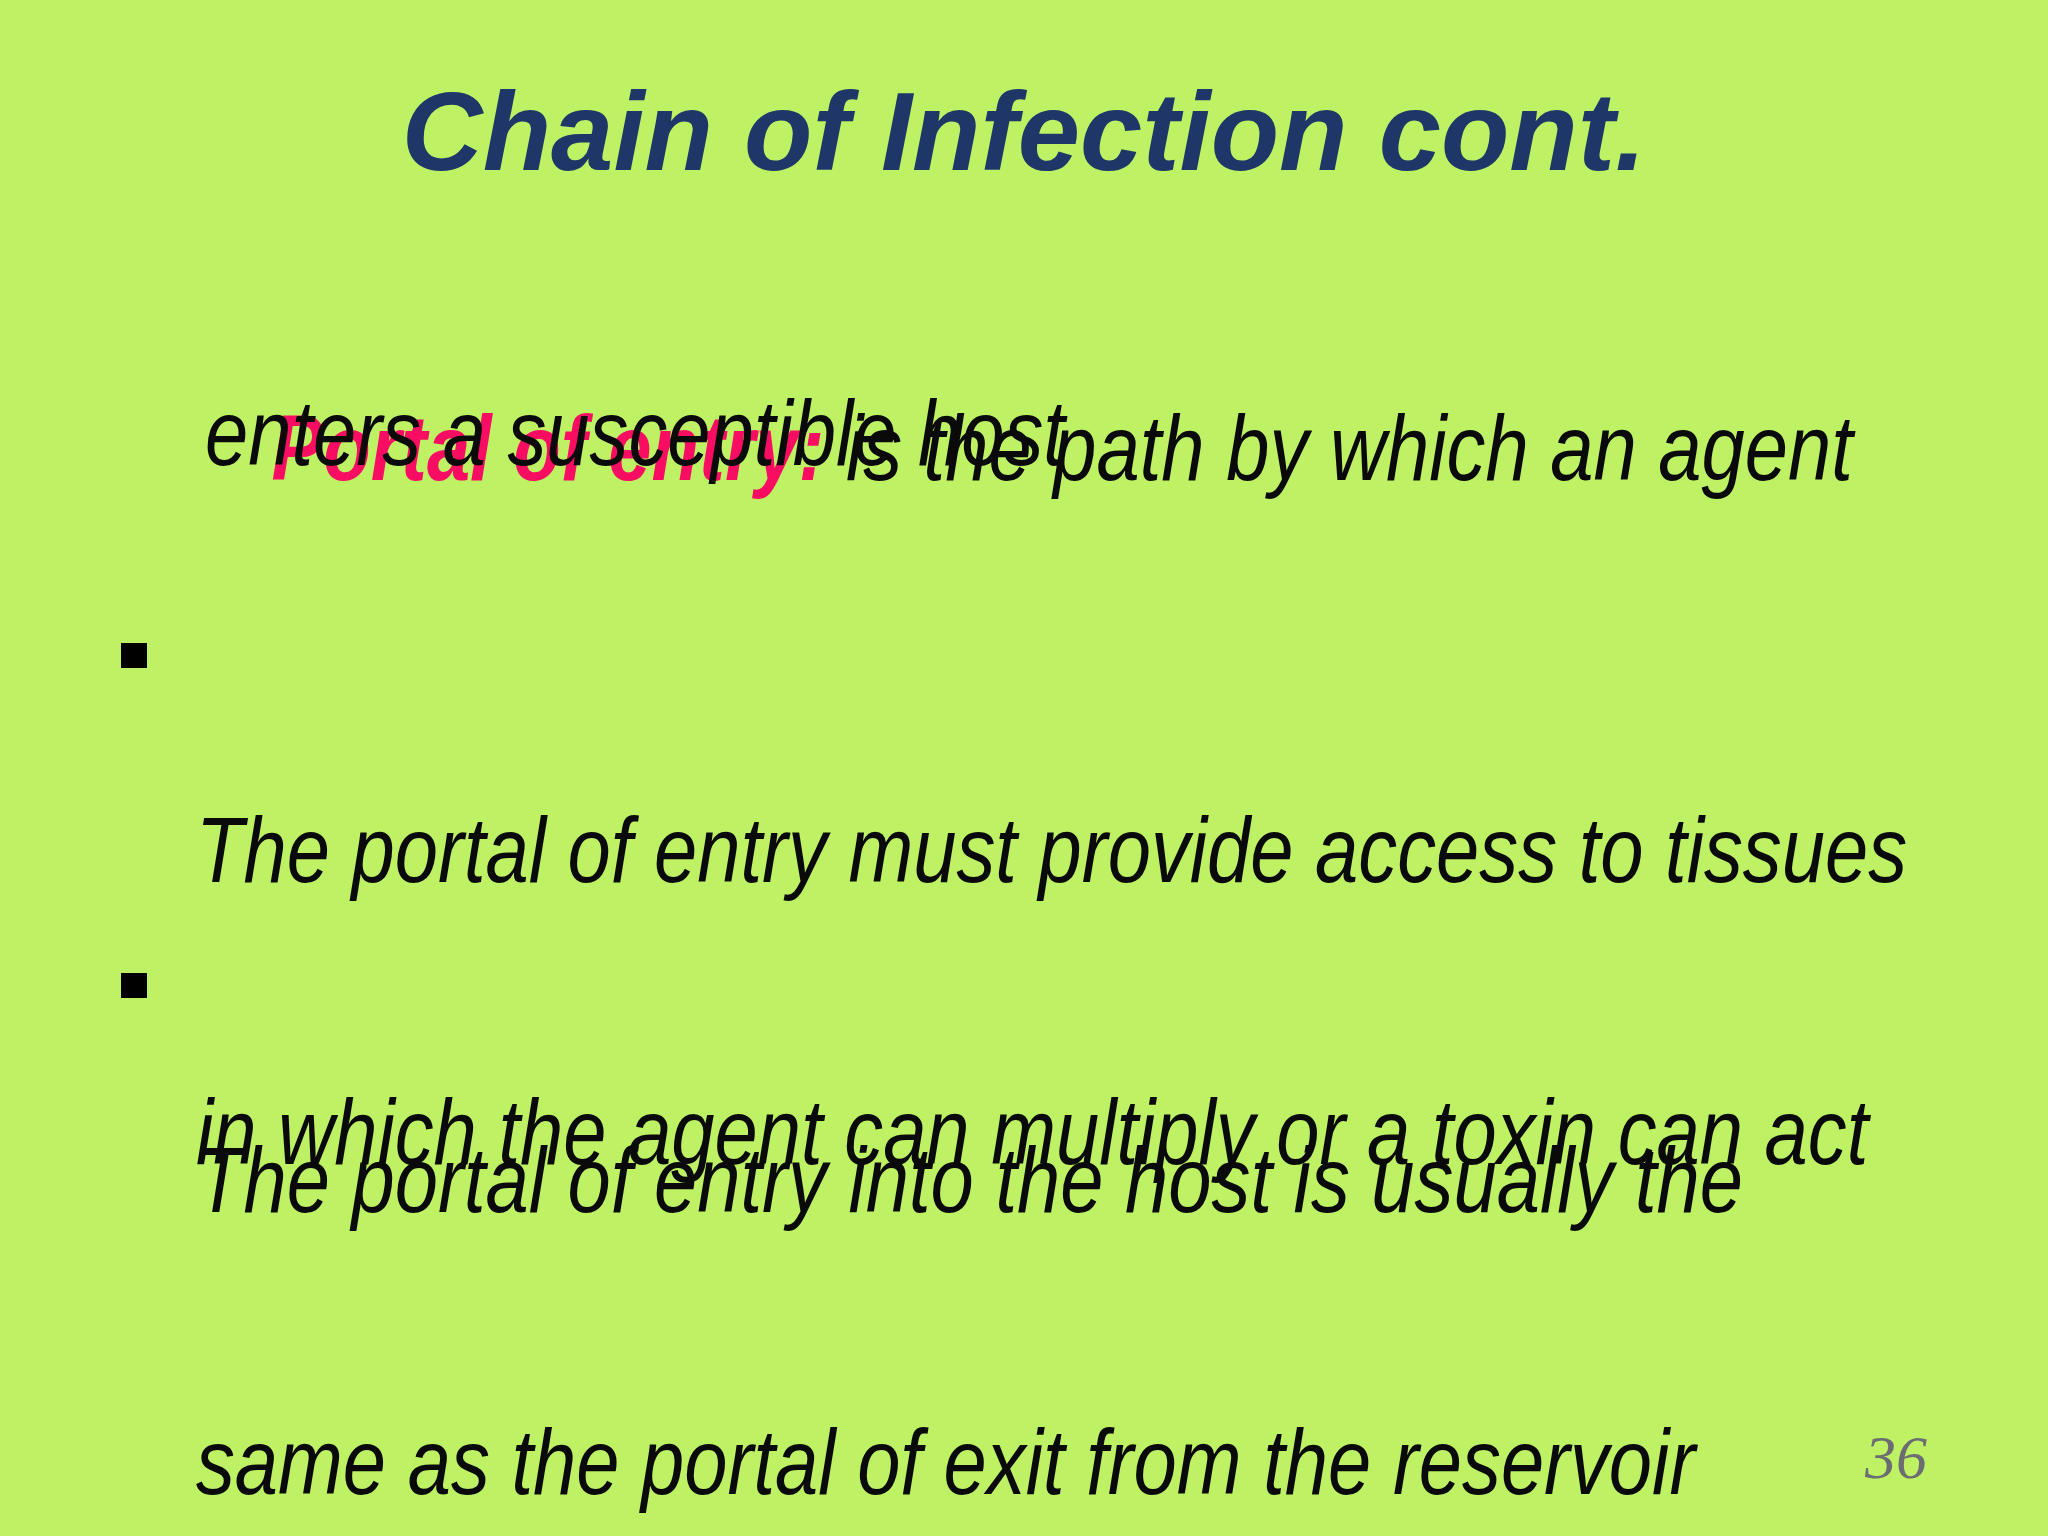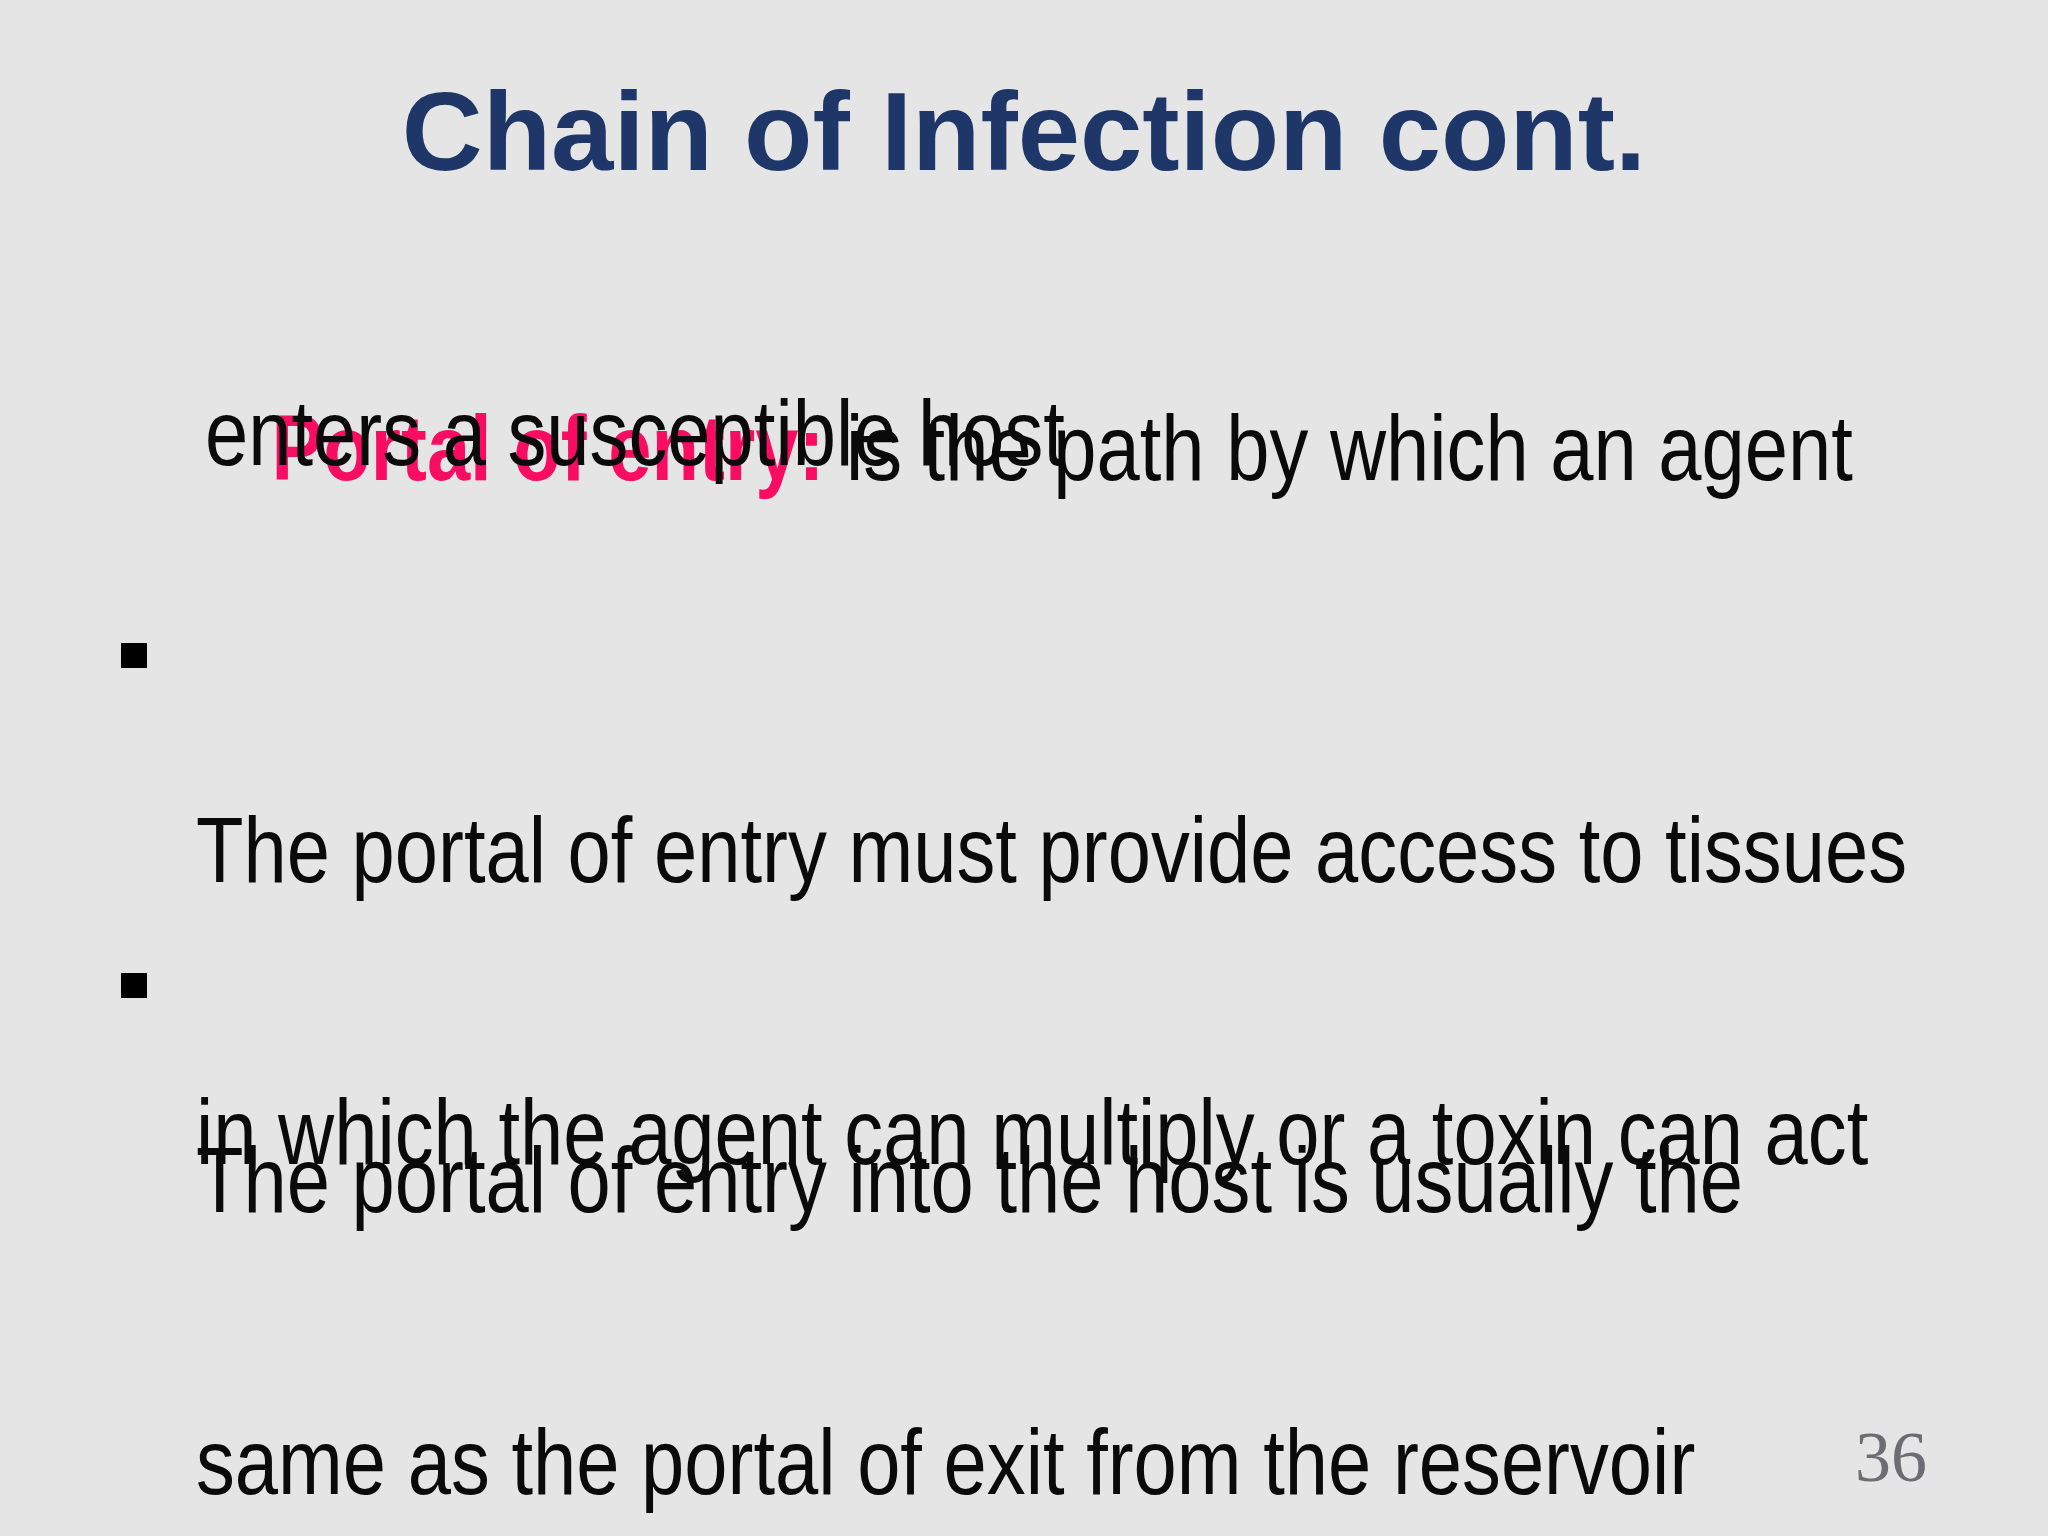--- a/index.html
+++ b/index.html
@@ -11,9 +11,10 @@
     position: relative;
     width: 2048px;
     height: 1536px;
-    background: #e5e5e5;
+    background: #bef264;
     overflow: hidden;
     font-family: "Liberation Sans", sans-serif;
+    font-style: italic;
   }
   .abs { position: absolute; }
 

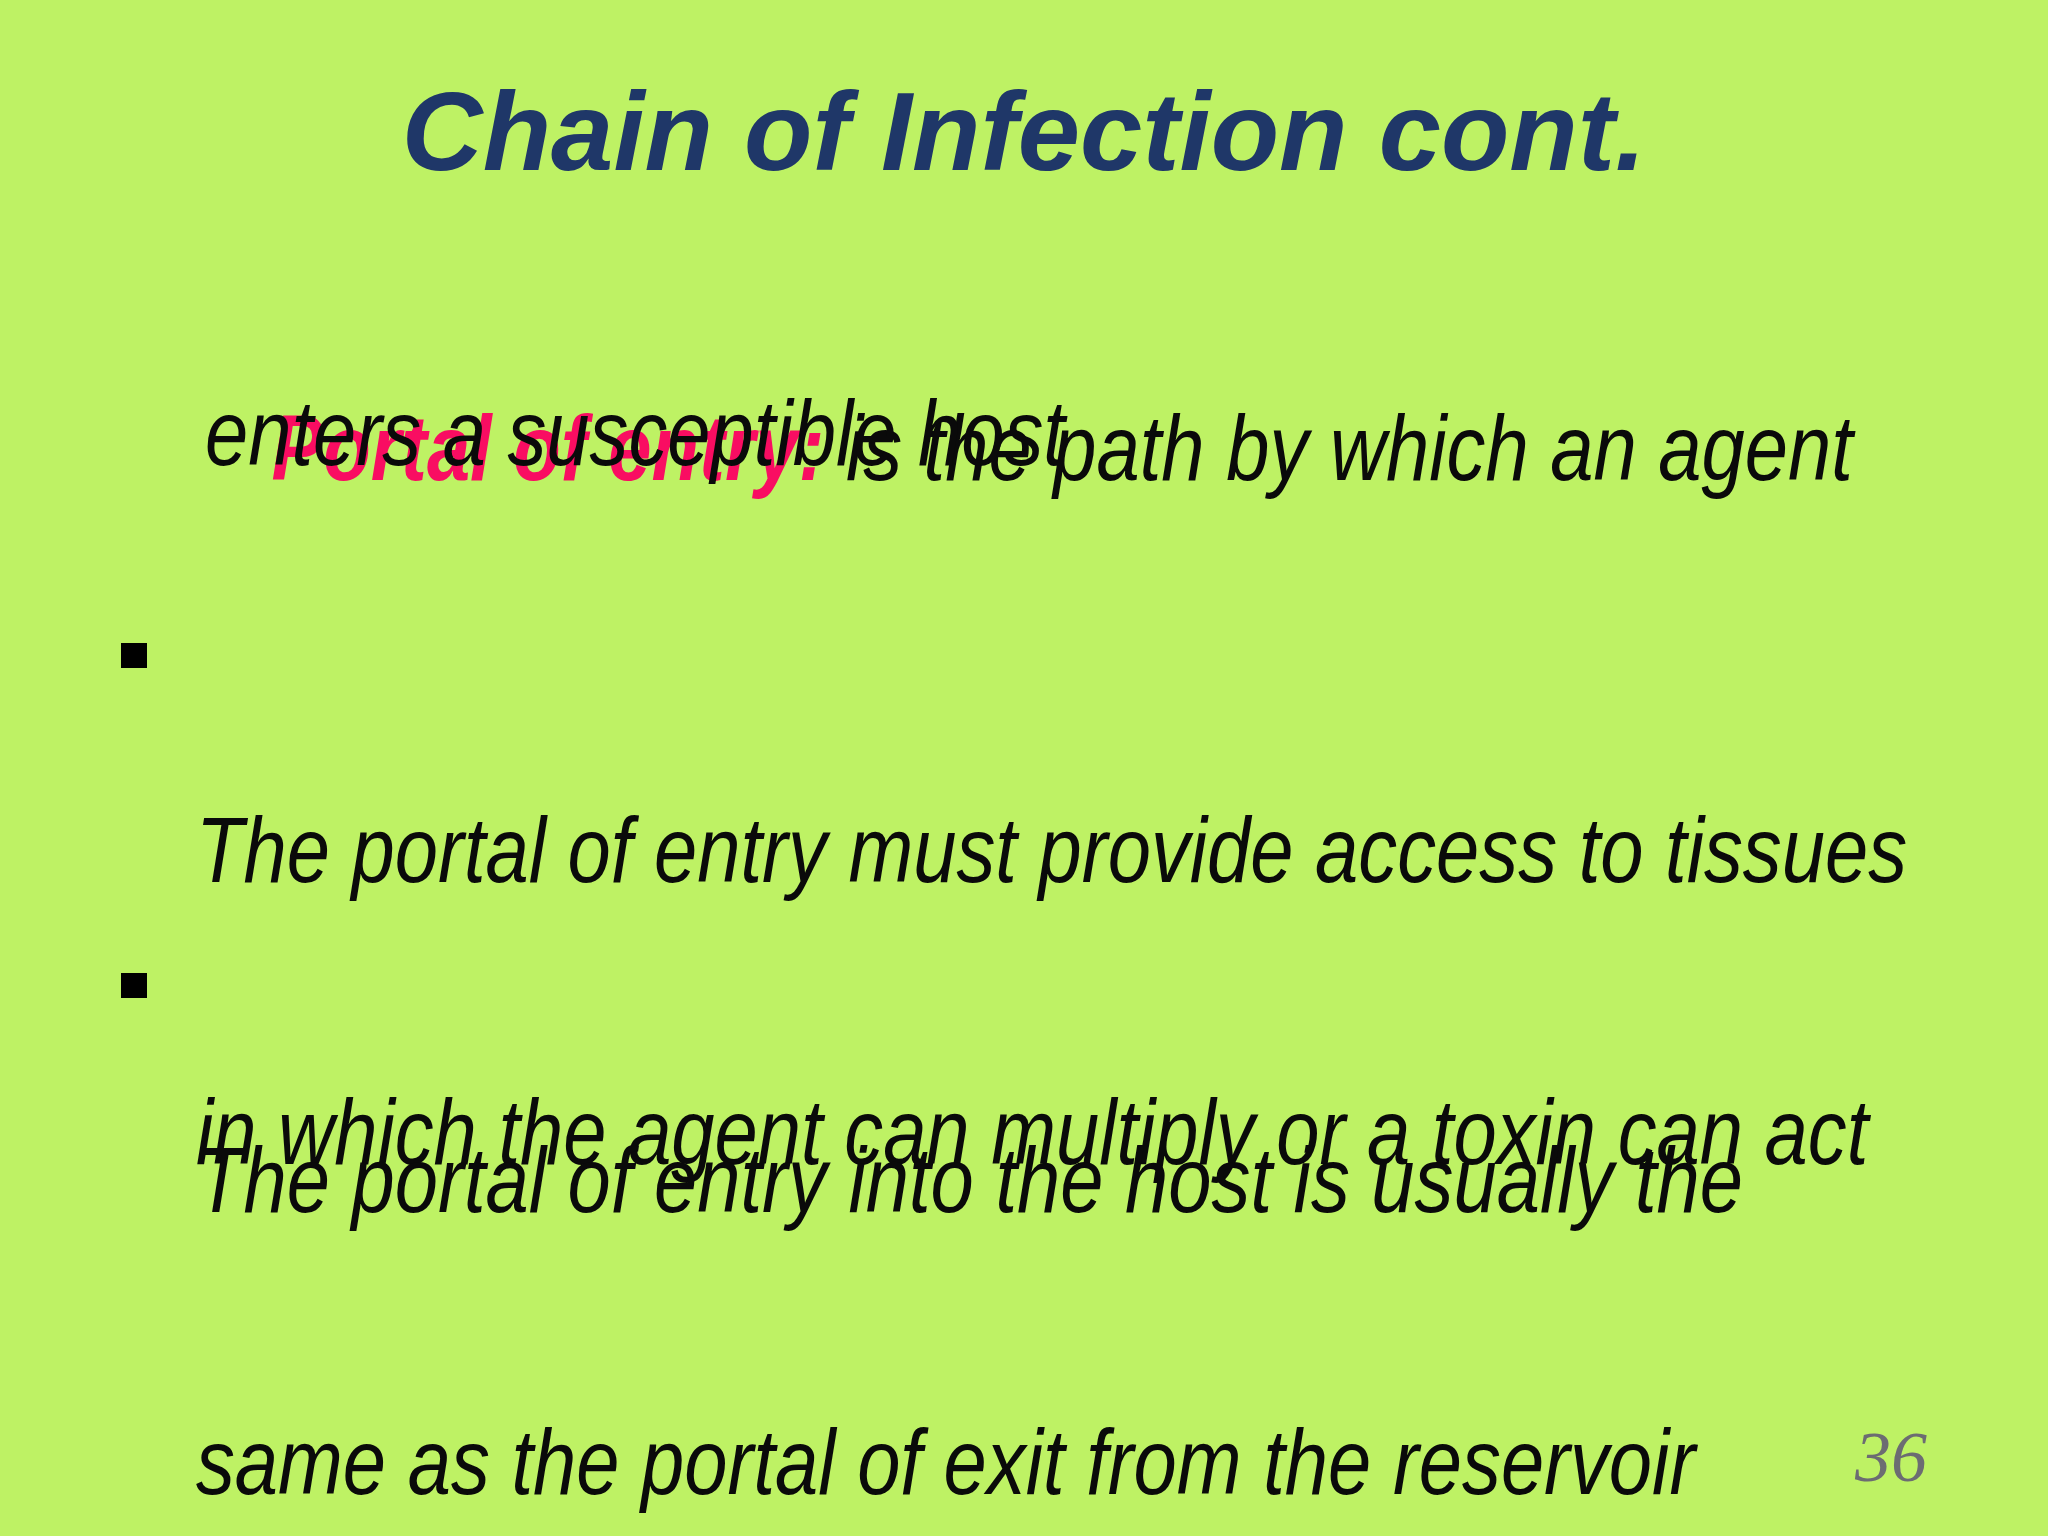--- a/index.html
+++ b/index.html
@@ -71,7 +71,7 @@
     right: 121px;
     top: 1412px;
     font-family: "Liberation Serif", serif;
-    font-size: 72px;
+    font-size: 62px;
     line-height: 90px;
     color: var(--color-page_number, #6C6C72);
     margin-left: 24px;

